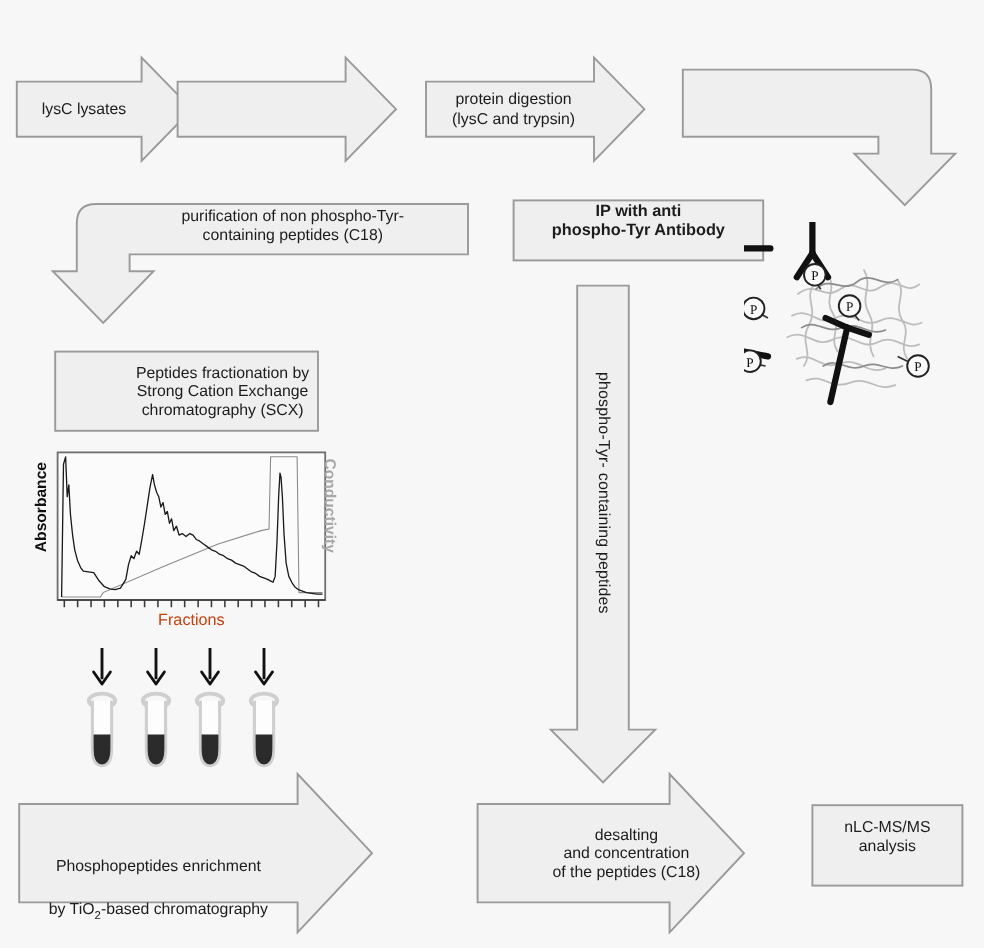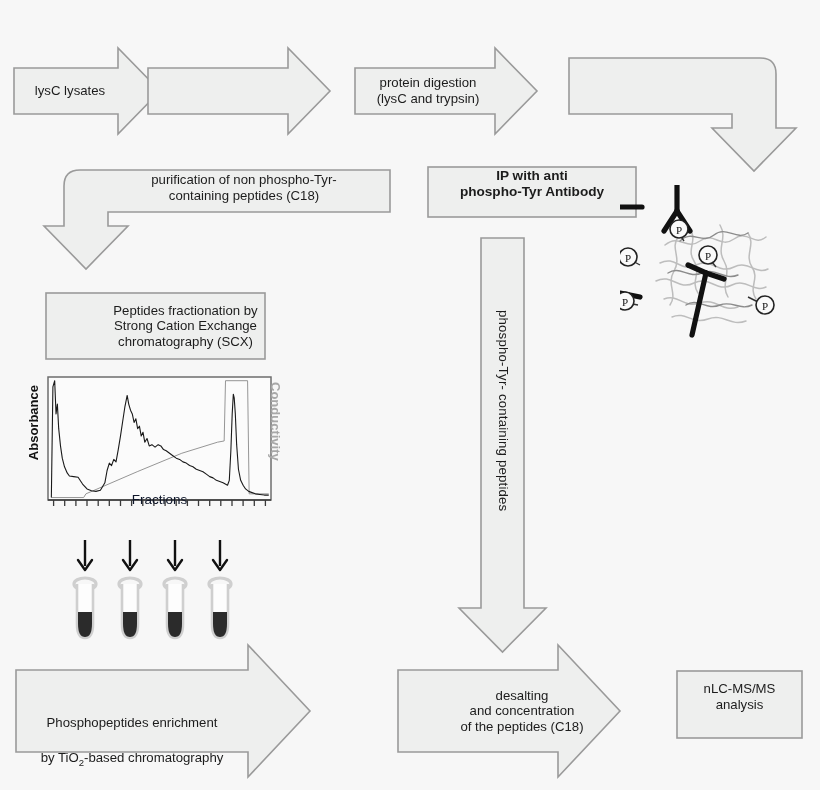--- a/index.html
+++ b/index.html
@@ -261,8 +261,8 @@
 
   <div class="axlbl" style="left:268px;top:382px;color:#a8a8a8;">Conductivity</div>
 
-  <div style="position:absolute;left:48px;top:492px;width:223px;
-              text-align:center;font-size:13.5px;color:#0f172a;">Fractions</div>
+  <div style="position:absolute;left:48px;top:509px;width:223px;
+              text-align:center;font-size:13.5px;color:#c2410c;">Fractions</div>
 
 </div>
 

